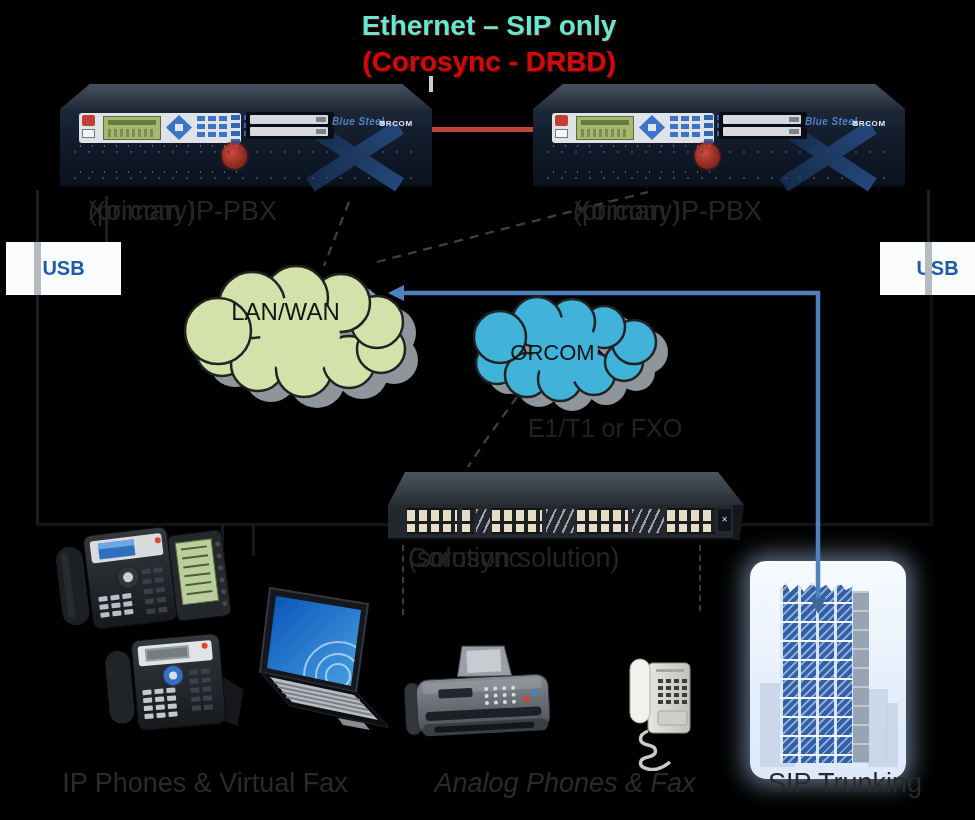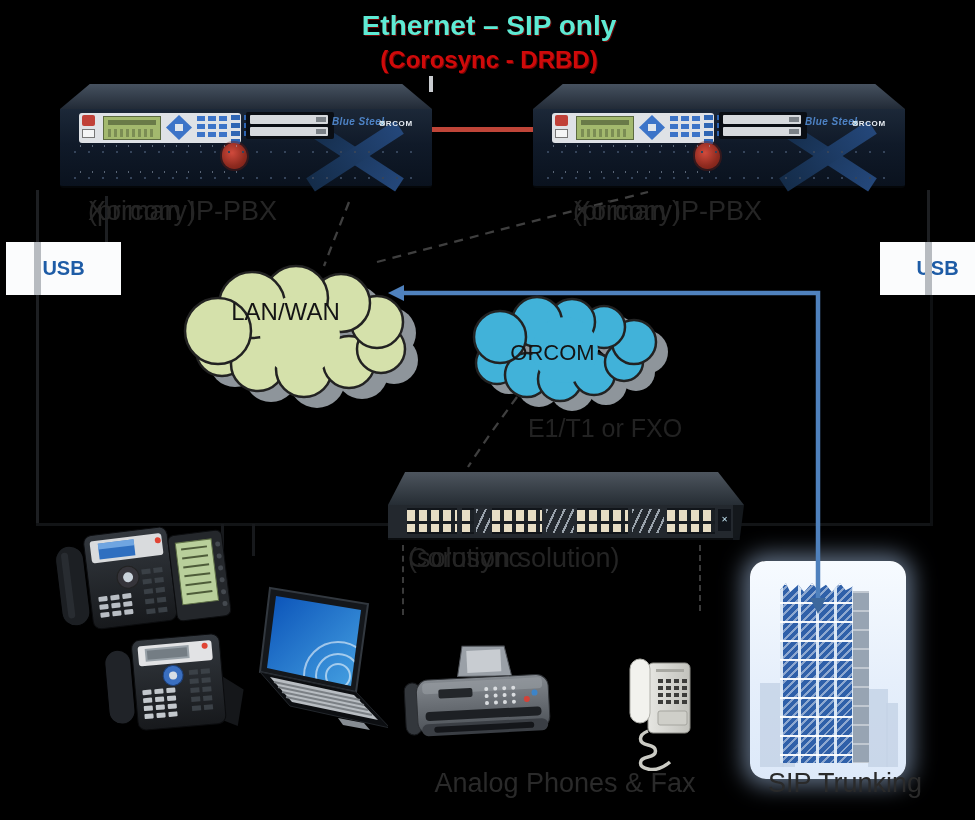--- a/index.html
+++ b/index.html
@@ -22,7 +22,7 @@
   
   .title-l1{left:289px;top:10px;width:400px;text-align:center;font-size:28px;font-weight:bold;
             color:#5eead4;text-shadow:1px 1px 0 #6f0505;}
-  .title-l2{left:289px;top:46px;width:400px;text-align:center;font-size:24px;font-weight:bold;
+  .title-l2{left:289px;top:46px;width:400px;text-align:center;font-size:28px;font-weight:bold;
             color:#cf0a0a;text-shadow:1px 1px 0 #6f0505;}
   .dev-label{width:330px;text-align:center;font-size:27px;line-height:33px;color:#252525;}
   .lbl-pbx1{left:88px;top:195px;}

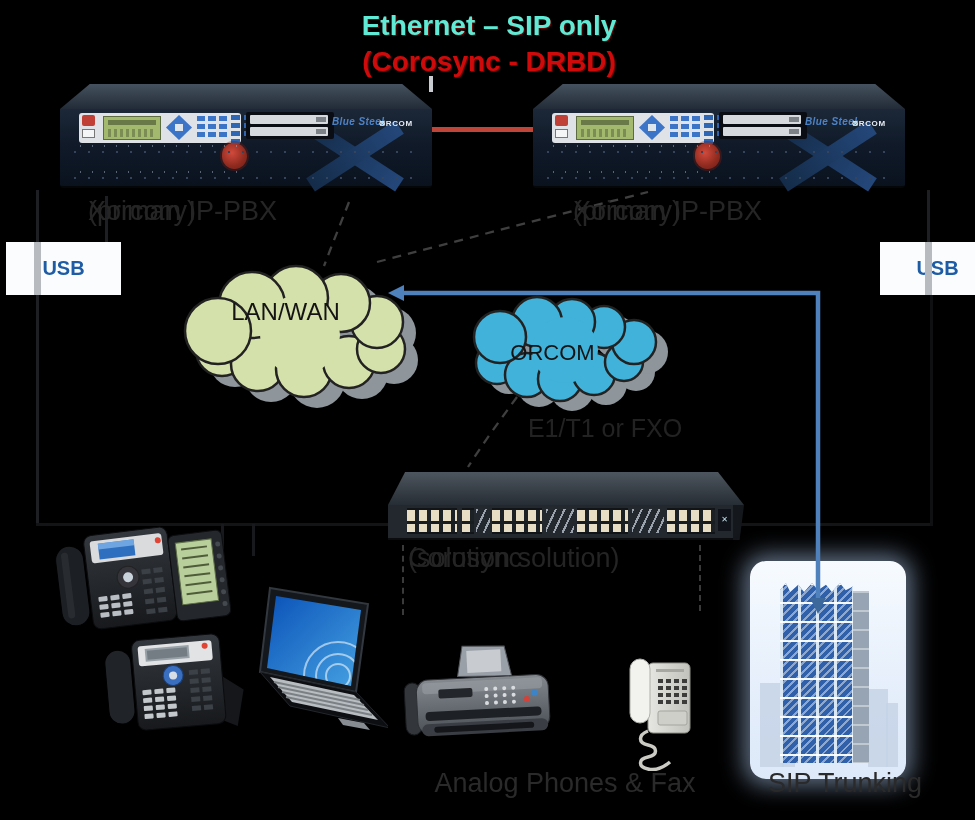--- a/index.html
+++ b/index.html
@@ -529,6 +529,7 @@
     <div>Corosync</div>
     <div>(solution solution)</div>
   </div>
+  <div class="lbl-bottom lbl-ipphones">IP Phones &amp; Virtual Fax</div>
   <div class="lbl-bottom lbl-analog">Analog Phones &amp; Fax</div>
   <div class="lbl-bottom lbl-sip">SIP Trunking</div>
 

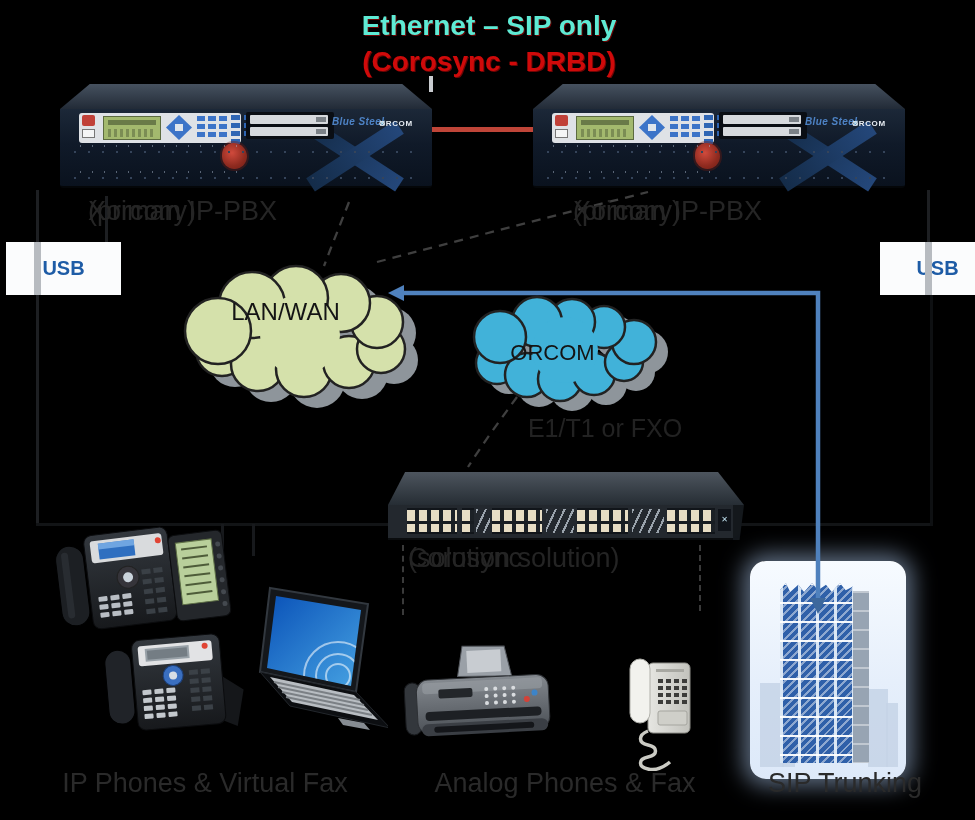--- a/index.html
+++ b/index.html
@@ -31,7 +31,7 @@
   .lbl-astribank{left:408px;top:542px;width:300px;text-align:center;font-size:27px;line-height:33px;color:#242424;}
   .lbl-bottom{top:768px;text-align:center;font-size:27px;color:#2a2a2a;}
   .lbl-ipphones{left:40px;width:330px;}
-  .lbl-analog{left:415px;width:300px;}
+  .lbl-analog{left:415px;width:300px;font-style:italic;}
   .lbl-sip{left:765px;width:160px;}
   .cloud-txt{color:#141414;text-align:center;}
   .lbl-lanwan{left:228px;top:298px;width:115px;font-size:24px;}

